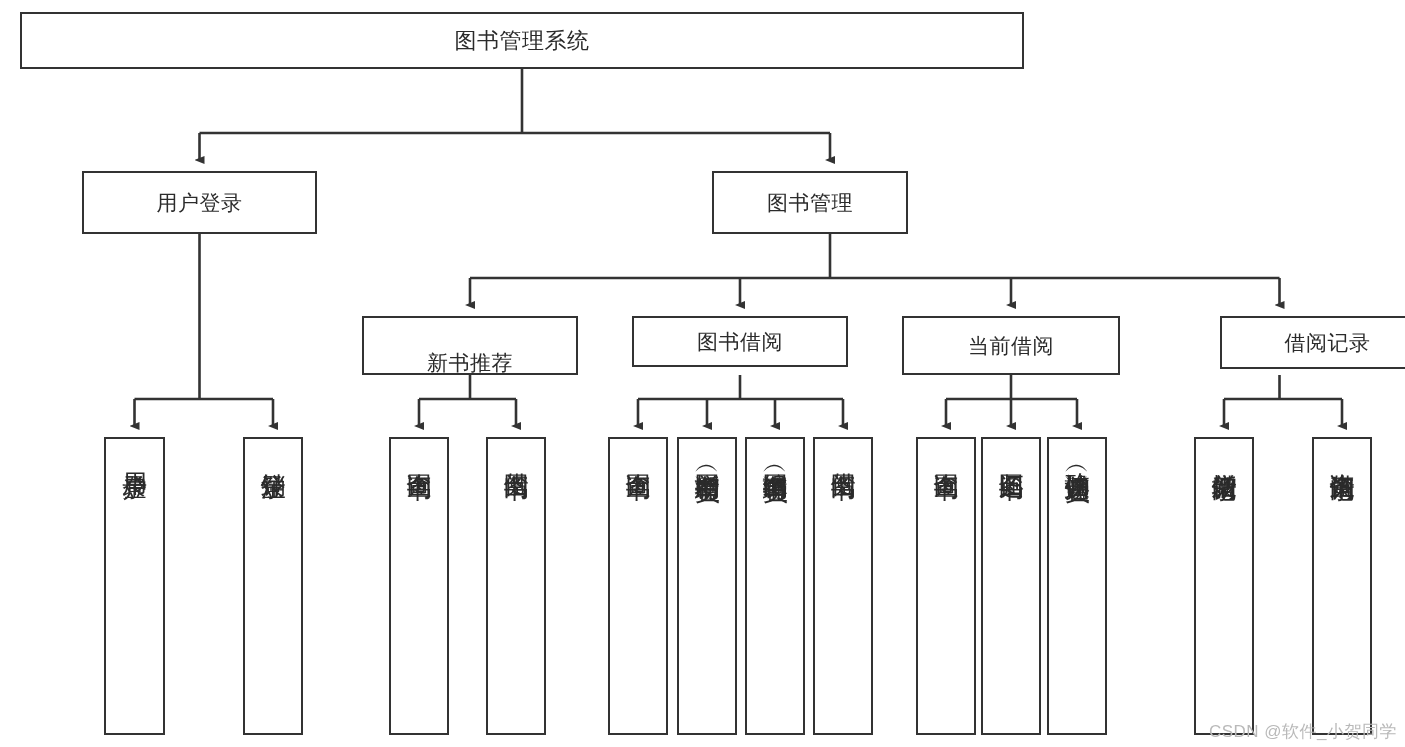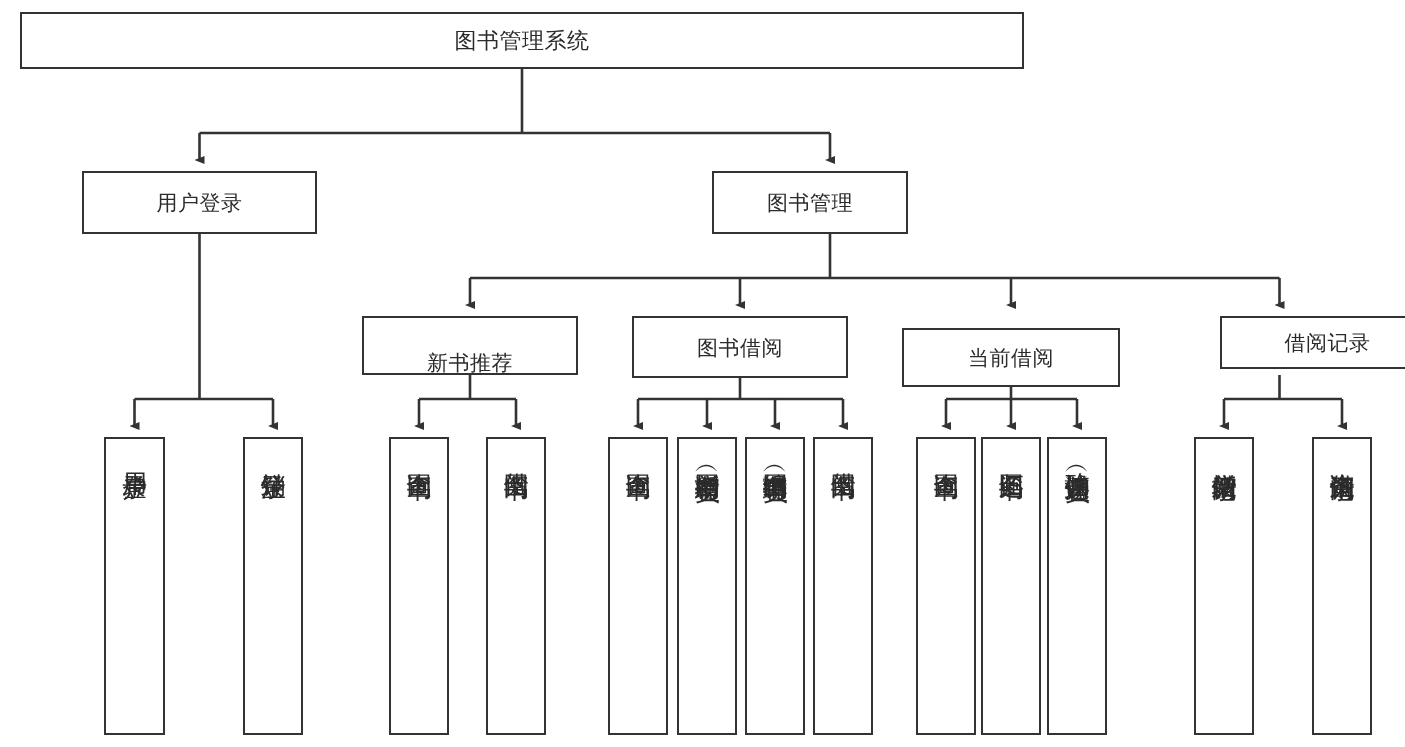--- a/index.html
+++ b/index.html
@@ -135,7 +135,7 @@
       <div class="node h" style="left: 362px; top: 316px; width: 216px; height: 59px; align-items: flex-end;">
         <span class="lbl">新书推荐</span>
       </div>
-      <div class="node h" style="left: 632px; top: 316px; width: 216px; height: 62px;">
+      <div class="node h" style="left: 632px; top: 316px; width: 216px; height: 51px;">
         <span class="lbl">图书借阅</span>
       </div>
       <div class="node h" style="left: 902px; top: 328px; width: 218px; height: 59px;">

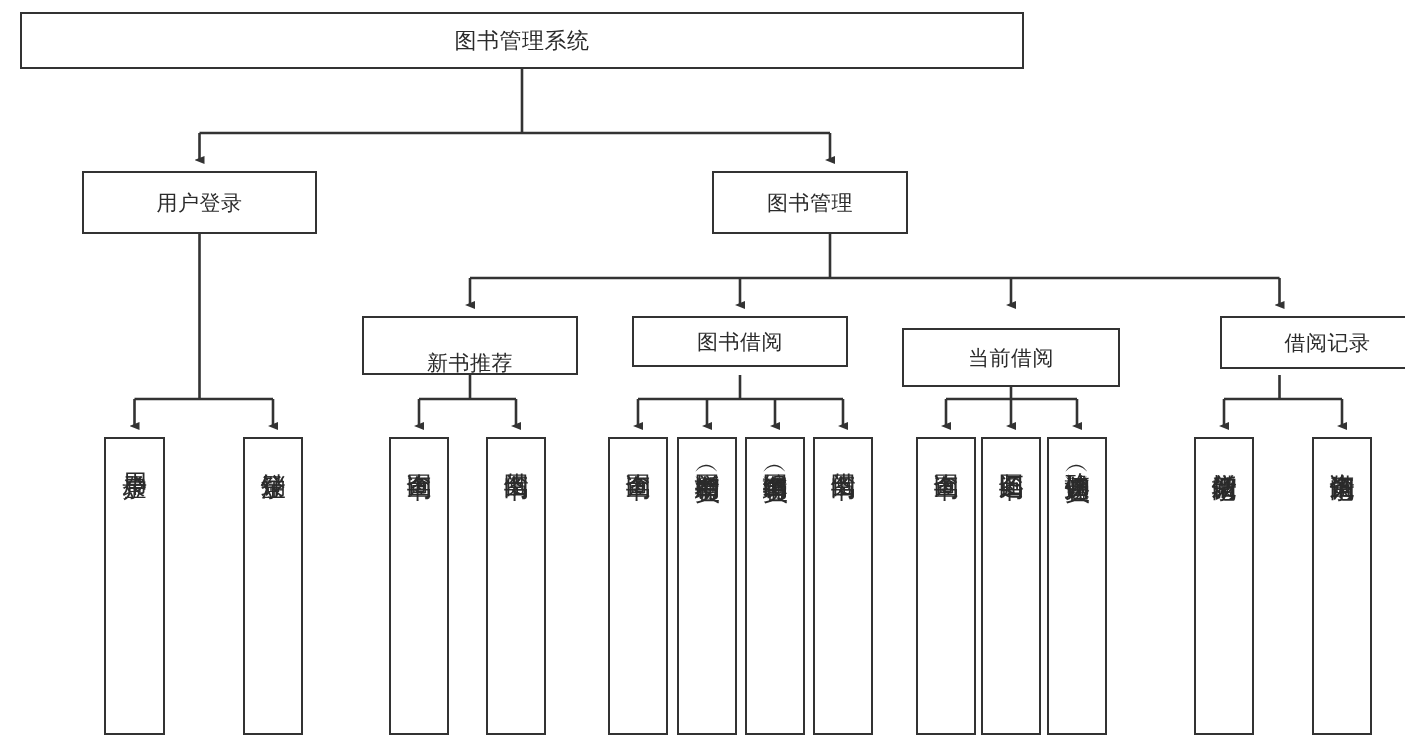--- a/index.html
+++ b/index.html
@@ -138,7 +138,7 @@
       <div class="node h" style="left: 632px; top: 316px; width: 216px; height: 51px;">
         <span class="lbl">图书借阅</span>
       </div>
-      <div class="node h" style="left: 902px; top: 328px; width: 218px; height: 59px;">
+      <div class="node h" style="left: 902px; top: 316px; width: 218px; height: 59px;">
         <span class="lbl">当前借阅</span>
       </div>
       <div class="node h" style="left: 1172px; top: 316px; width: 215px; height: 53px; margin-left: 48px;">

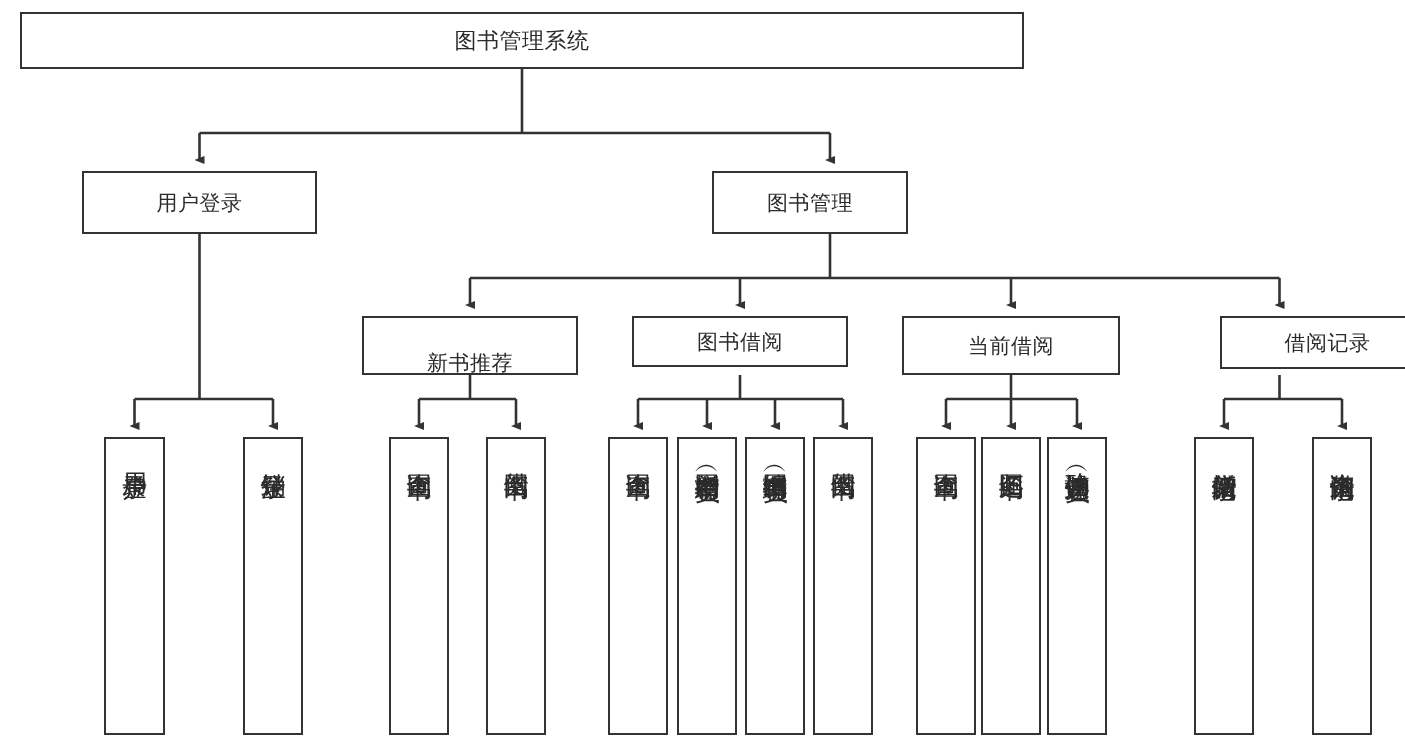--- a/index.html
+++ b/index.html
@@ -185,6 +185,7 @@
       </div>
     </div>
 
+  <div class="watermark">CSDN @软件_小贺同学</div>
 </div>
 
 </body></html>

